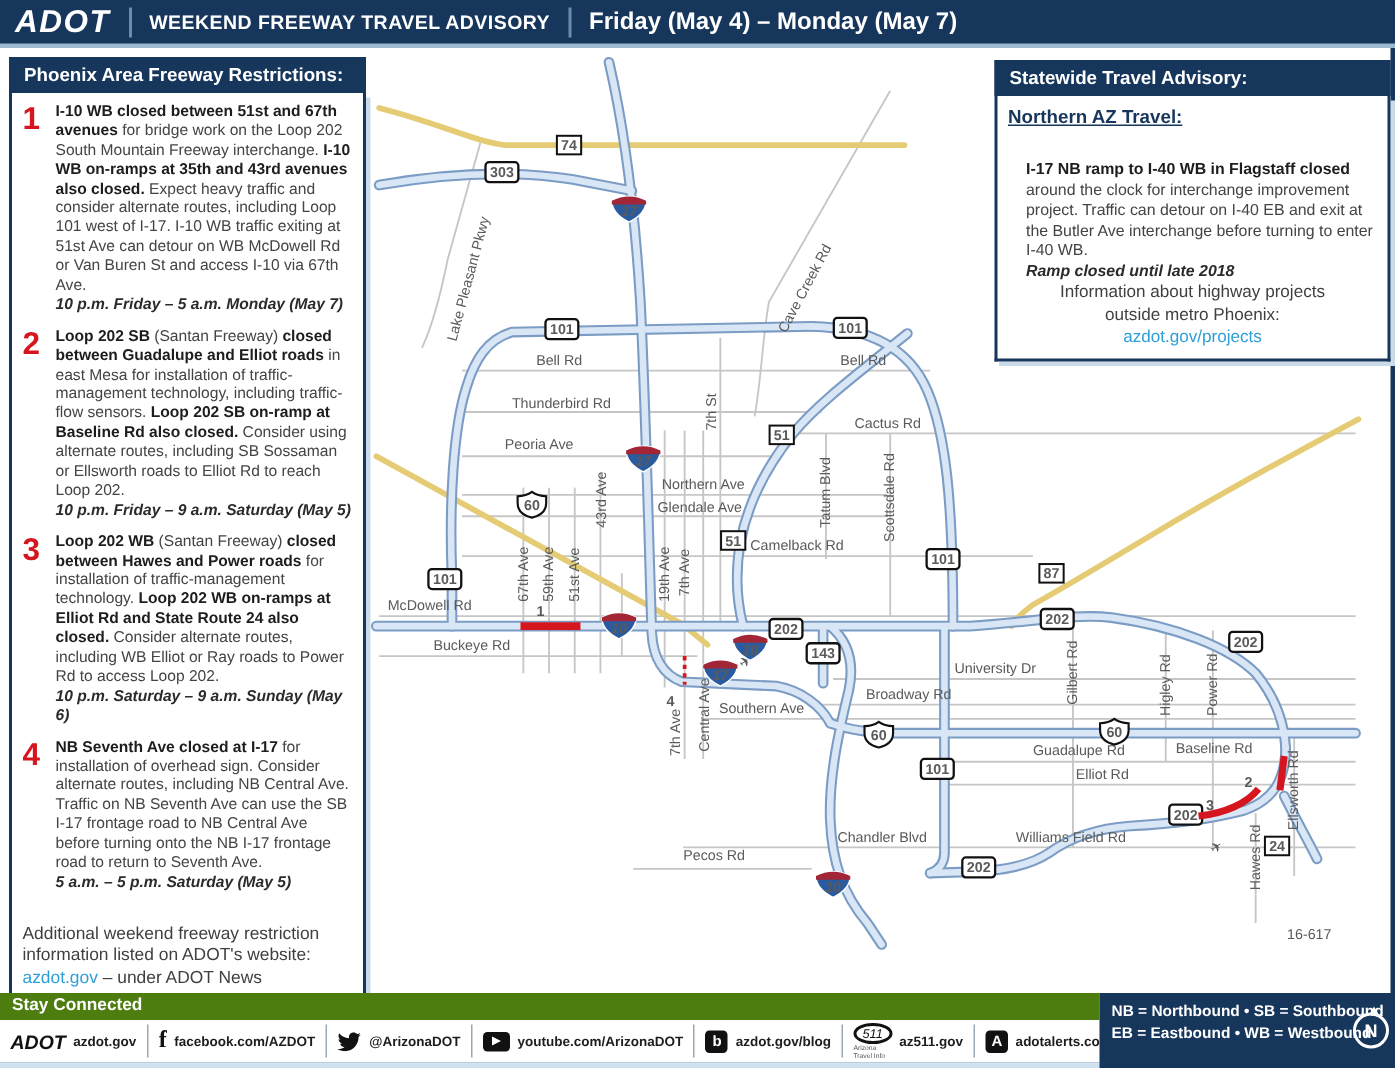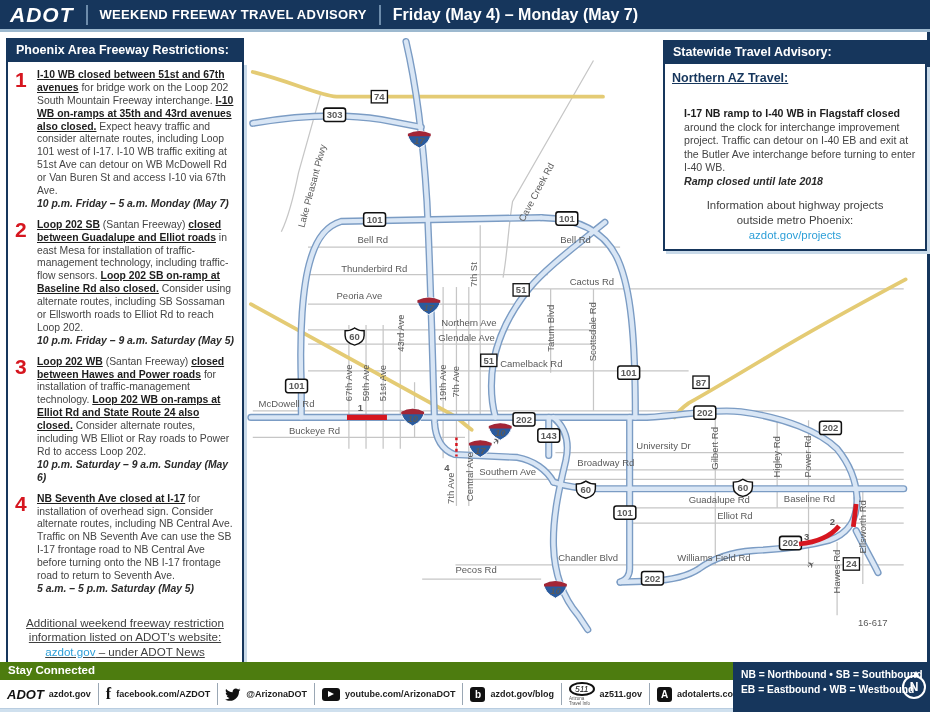--- a/index.html
+++ b/index.html
@@ -31,7 +31,7 @@
   .restriction { display:flex; margin-bottom:8px; }
   .rnum { width:22px; flex:0 0 22px; color:#d6161f; font-size:21px; font-weight:bold; line-height:1; }
   .rtext { font-size:10.4px; line-height:1.24; color:#444; }
-  .rtext .seg-b { font-weight:bold; color:#1d1d1d;text-decoration:underline; }
+  .rtext .seg-b { font-weight:bold; color:#1d1d1d; }
   .rtime { font-weight:bold; font-style:italic; color:#2b2b2b; }
   .lp-footer { text-align:center; font-size:11.6px; color:#3f3f3f; line-height:1.25; margin-top:20px;text-decoration:underline; }
   a.link { color:#2d9fd8; text-decoration:none; }

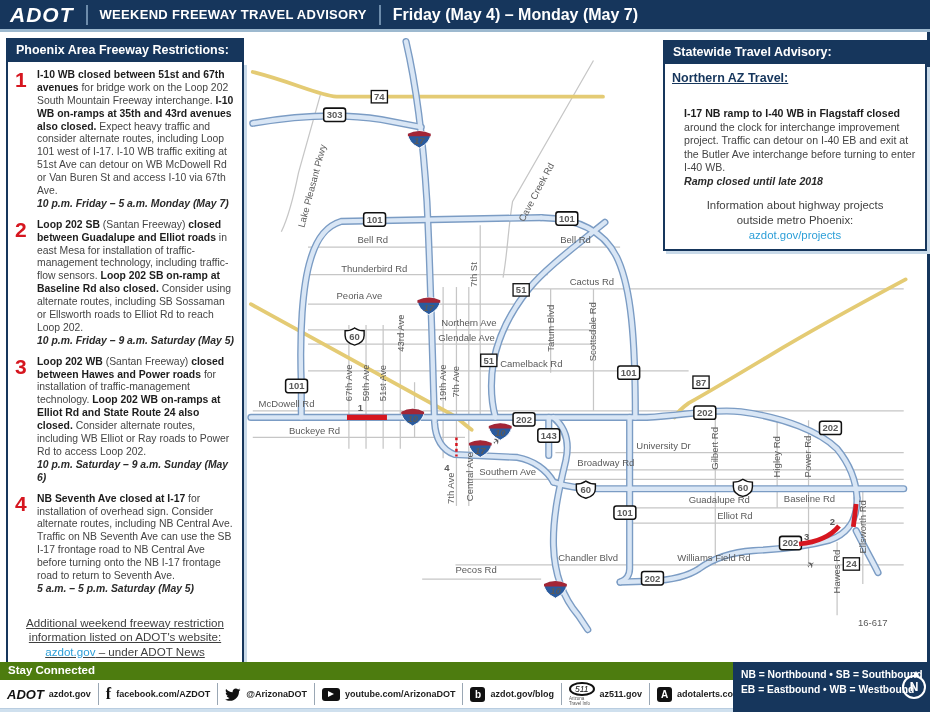--- a/index.html
+++ b/index.html
@@ -38,7 +38,7 @@
   #nz-title { color:#16365c; font-weight:bold; font-size:12.5px; text-decoration:underline; margin-bottom:22px; }
   #nz-body { font-size:10.6px; line-height:1.28; color:#444; padding-left:12px; }
   #nz-body .seg-b { font-weight:bold; color:#1d1d1d;margin-top:34px; }
-  .rp-info { text-align:center; font-size:11.4px; color:#3f3f3f; margin-top:10px; line-height:1.3; }
+  .rp-info { text-align:center; font-size:11.4px; color:#3f3f3f; line-height:1.3; }
   
   #stay-bar { position:absolute; left:0; top:662px; width:733px; height:18px; background:#4d7c0f;
               color:#fff; font-weight:bold; font-size:11.5px; padding:2px 0 0 8px; z-index:6; }

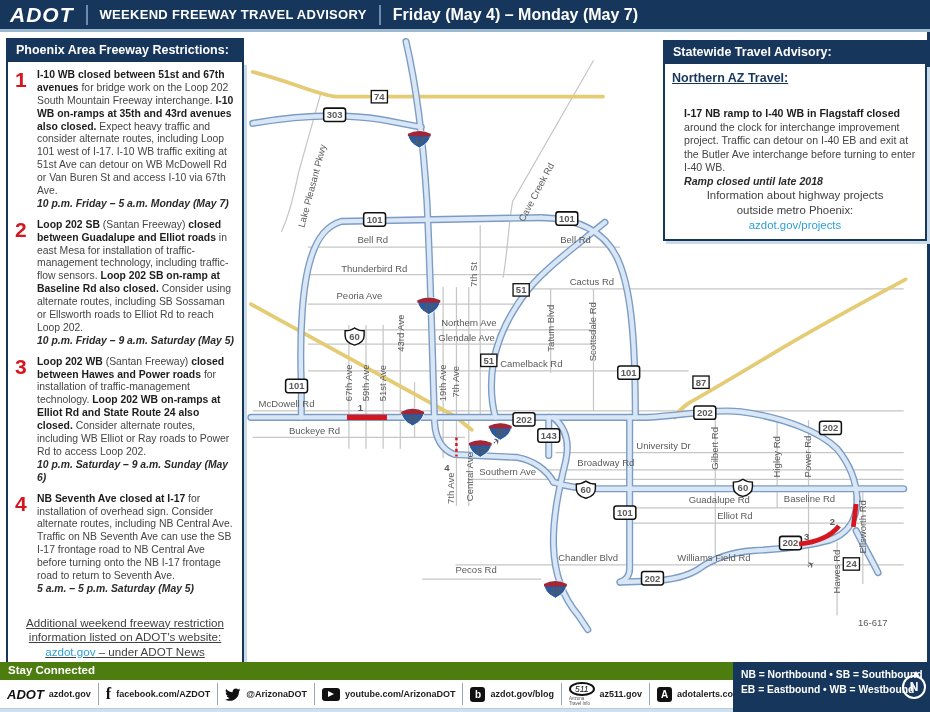--- a/index.html
+++ b/index.html
@@ -33,7 +33,7 @@
   .rtext { font-size:10.4px; line-height:1.24; color:#444; }
   .rtext .seg-b { font-weight:bold; color:#1d1d1d; }
   .rtime { font-weight:bold; font-style:italic; color:#2b2b2b; }
-  .lp-footer { text-align:center; font-size:11.6px; color:#3f3f3f; line-height:1.25; margin-top:20px;text-decoration:underline; }
+  .lp-footer { font-size:11.6px; color:#3f3f3f; line-height:1.25; margin-top:20px; }
   a.link { color:#2d9fd8; text-decoration:none; }
   #nz-title { color:#16365c; font-weight:bold; font-size:12.5px; text-decoration:underline; margin-bottom:22px; }
   #nz-body { font-size:10.6px; line-height:1.28; color:#444; padding-left:12px; }

